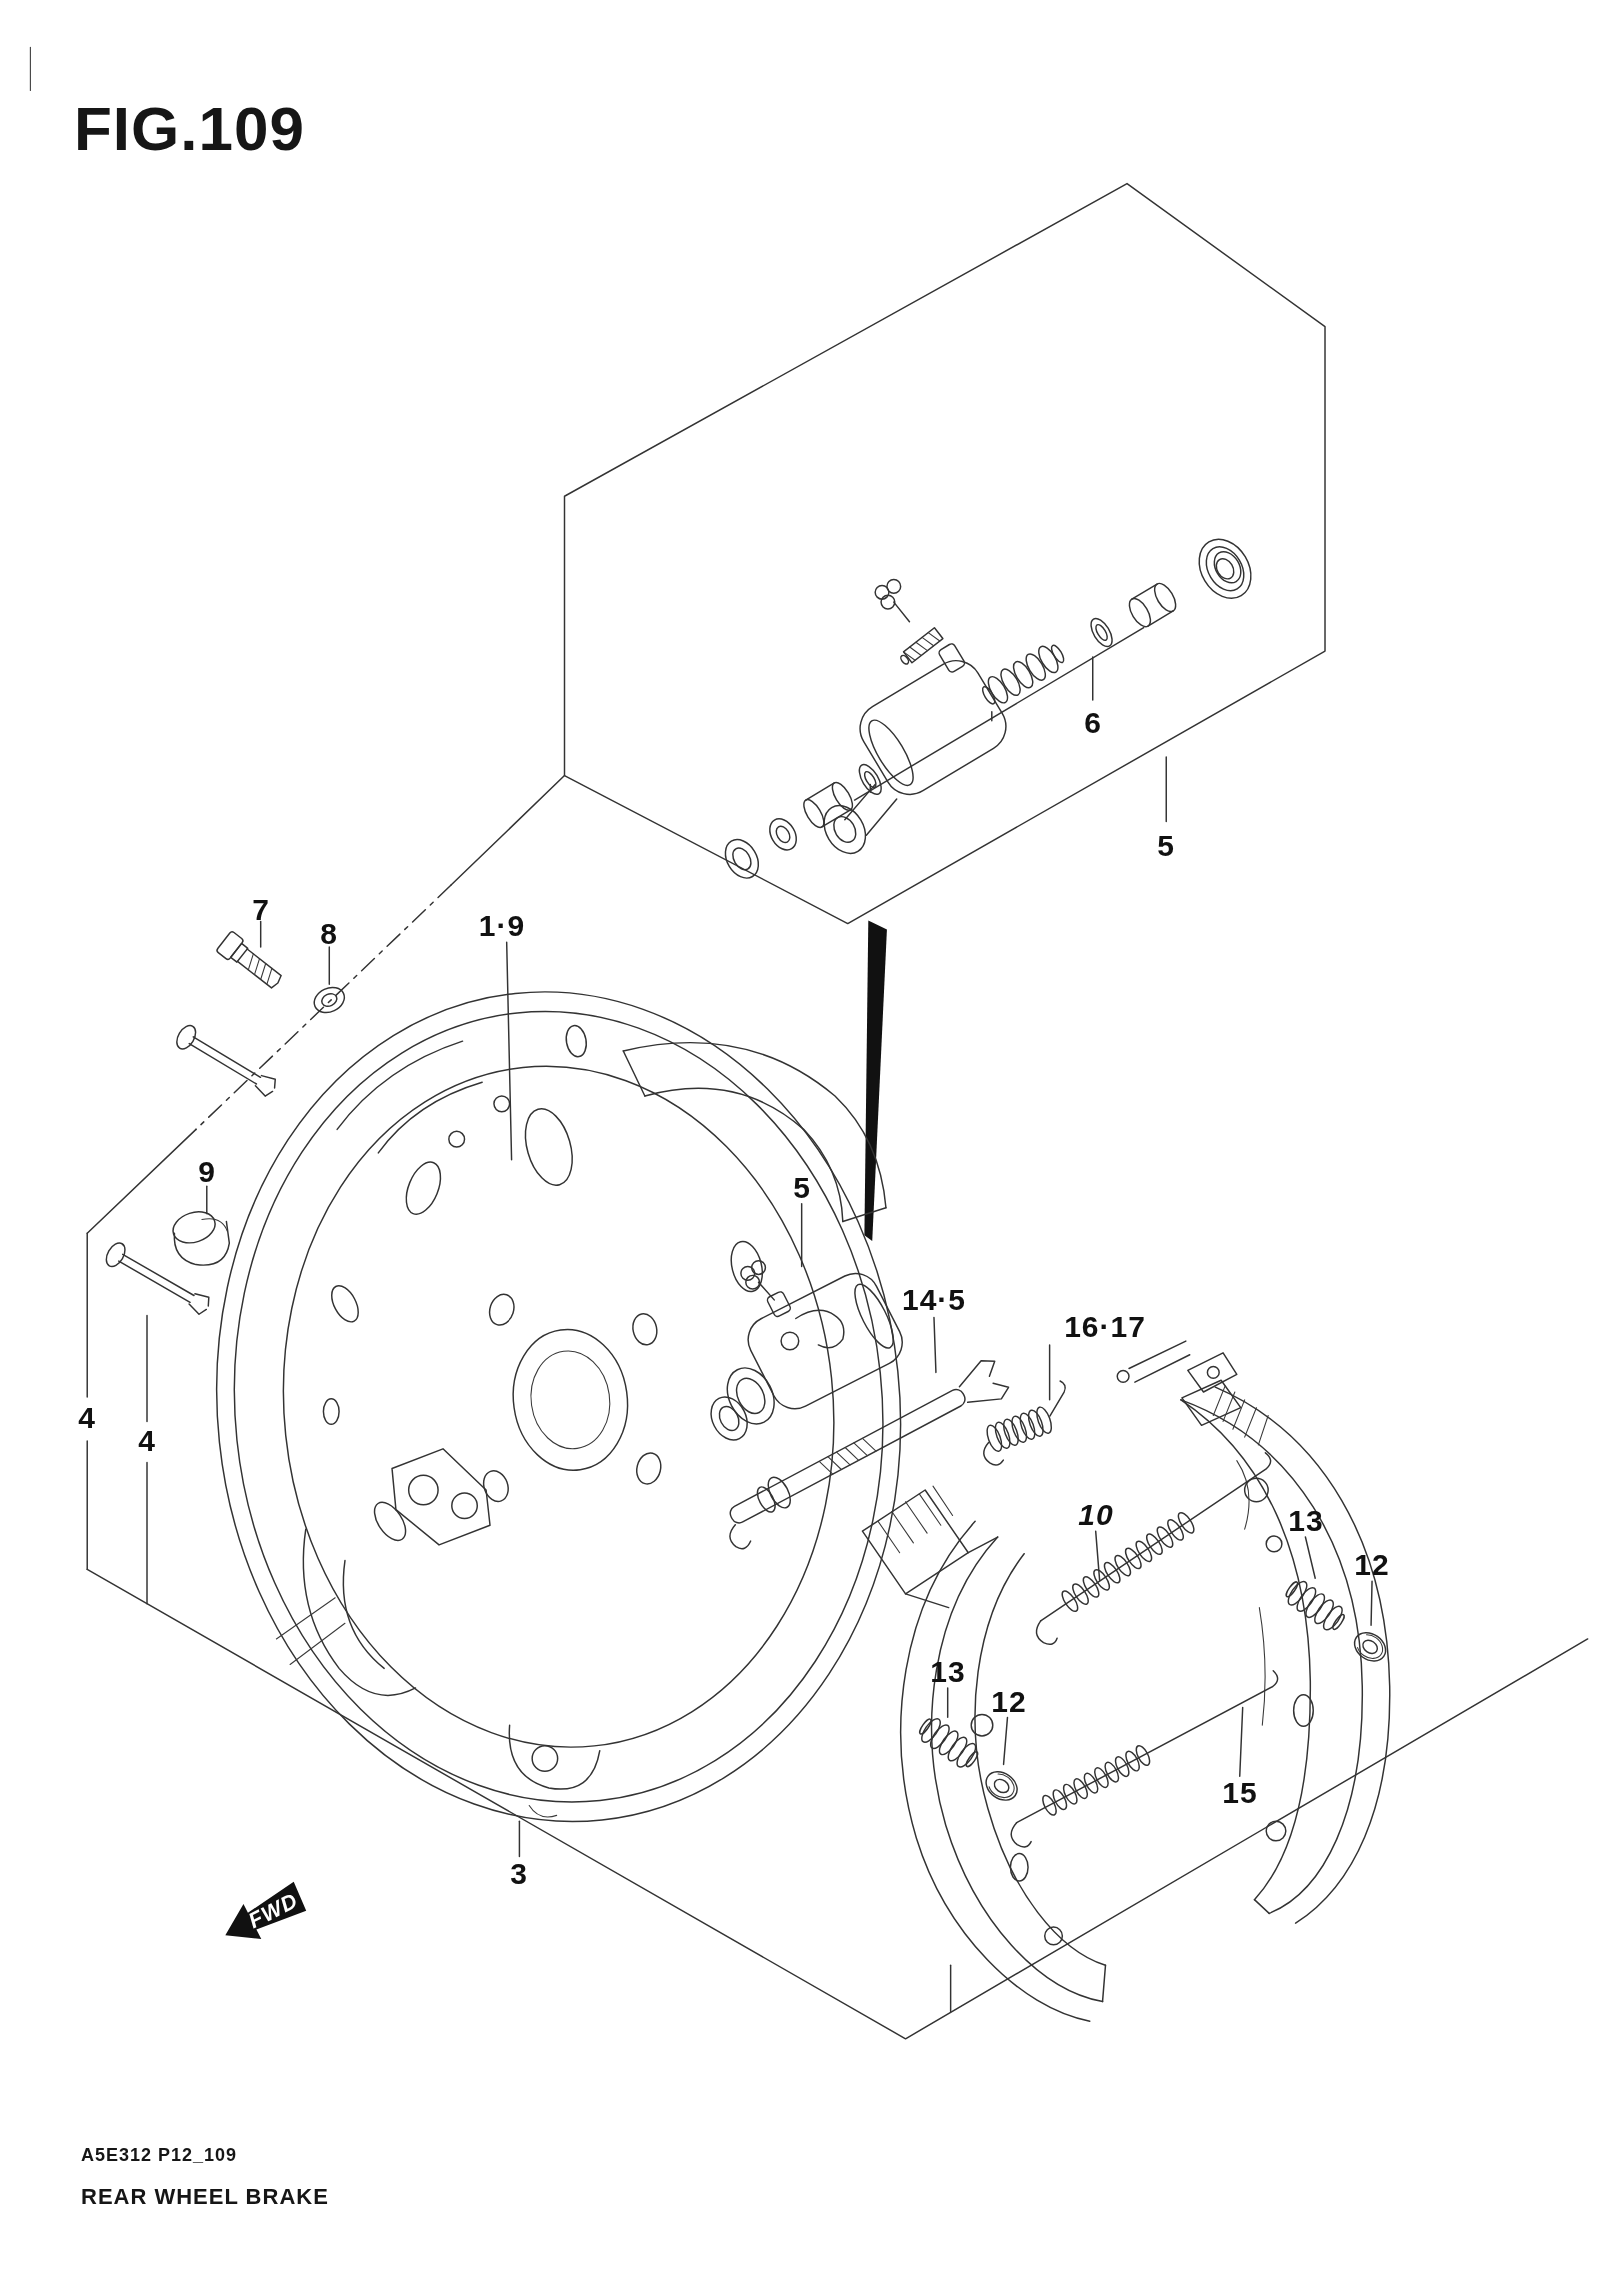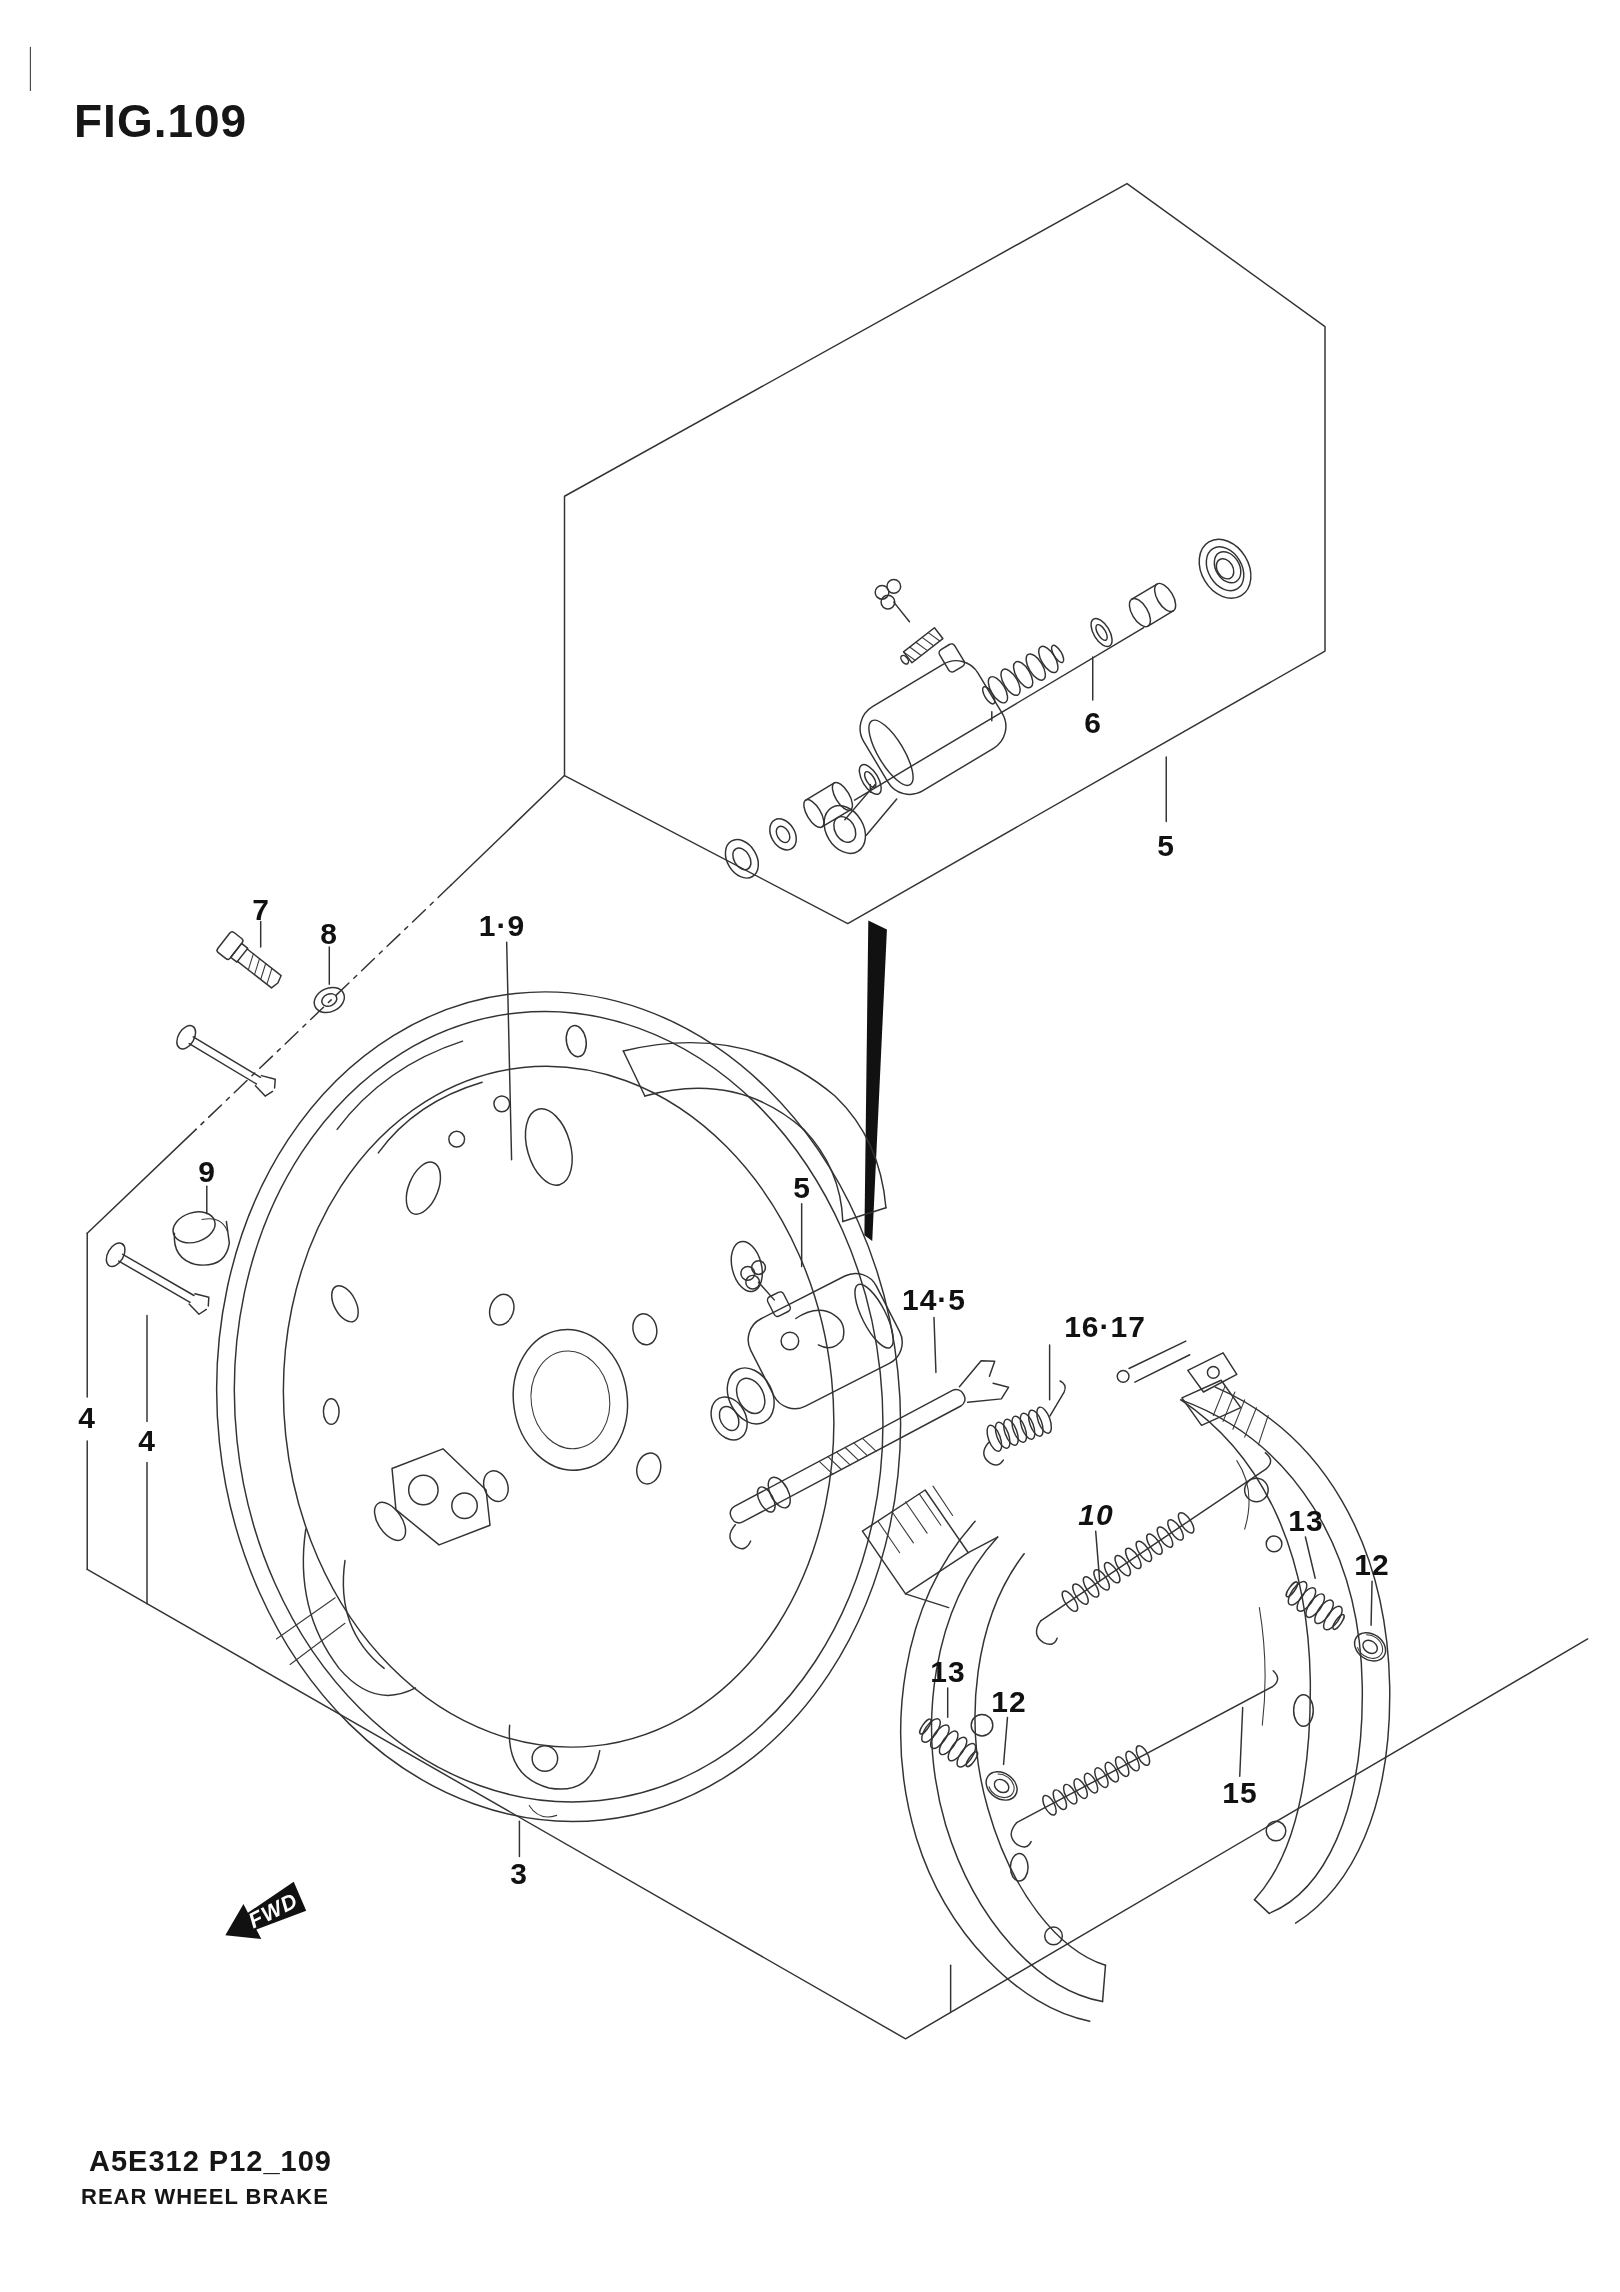--- a/index.html
+++ b/index.html
@@ -5,7 +5,7 @@
   html,body{margin:0;padding:0;background:#fff;}
   .page{position:relative;width:1620px;height:2293px;background:#ffffff;overflow:hidden;
         font-family:"Liberation Sans",sans-serif;color:#161616;}
-  .fig-title{position:absolute;left:74px;top:98px;font-size:46px;font-weight:700;
+  .fig-title{position:absolute;left:74px;top:98px;font-size:62px;font-weight:700;
              letter-spacing:1px;line-height:1;text-align:right;}
   .footer-code{position:absolute;left:81px;top:2145px;font-size:29px;font-weight:700;letter-spacing:1px;margin-left:8px;}
   .footer-title{position:absolute;left:81px;top:2184px;font-size:22px;font-weight:700;letter-spacing:1px;}

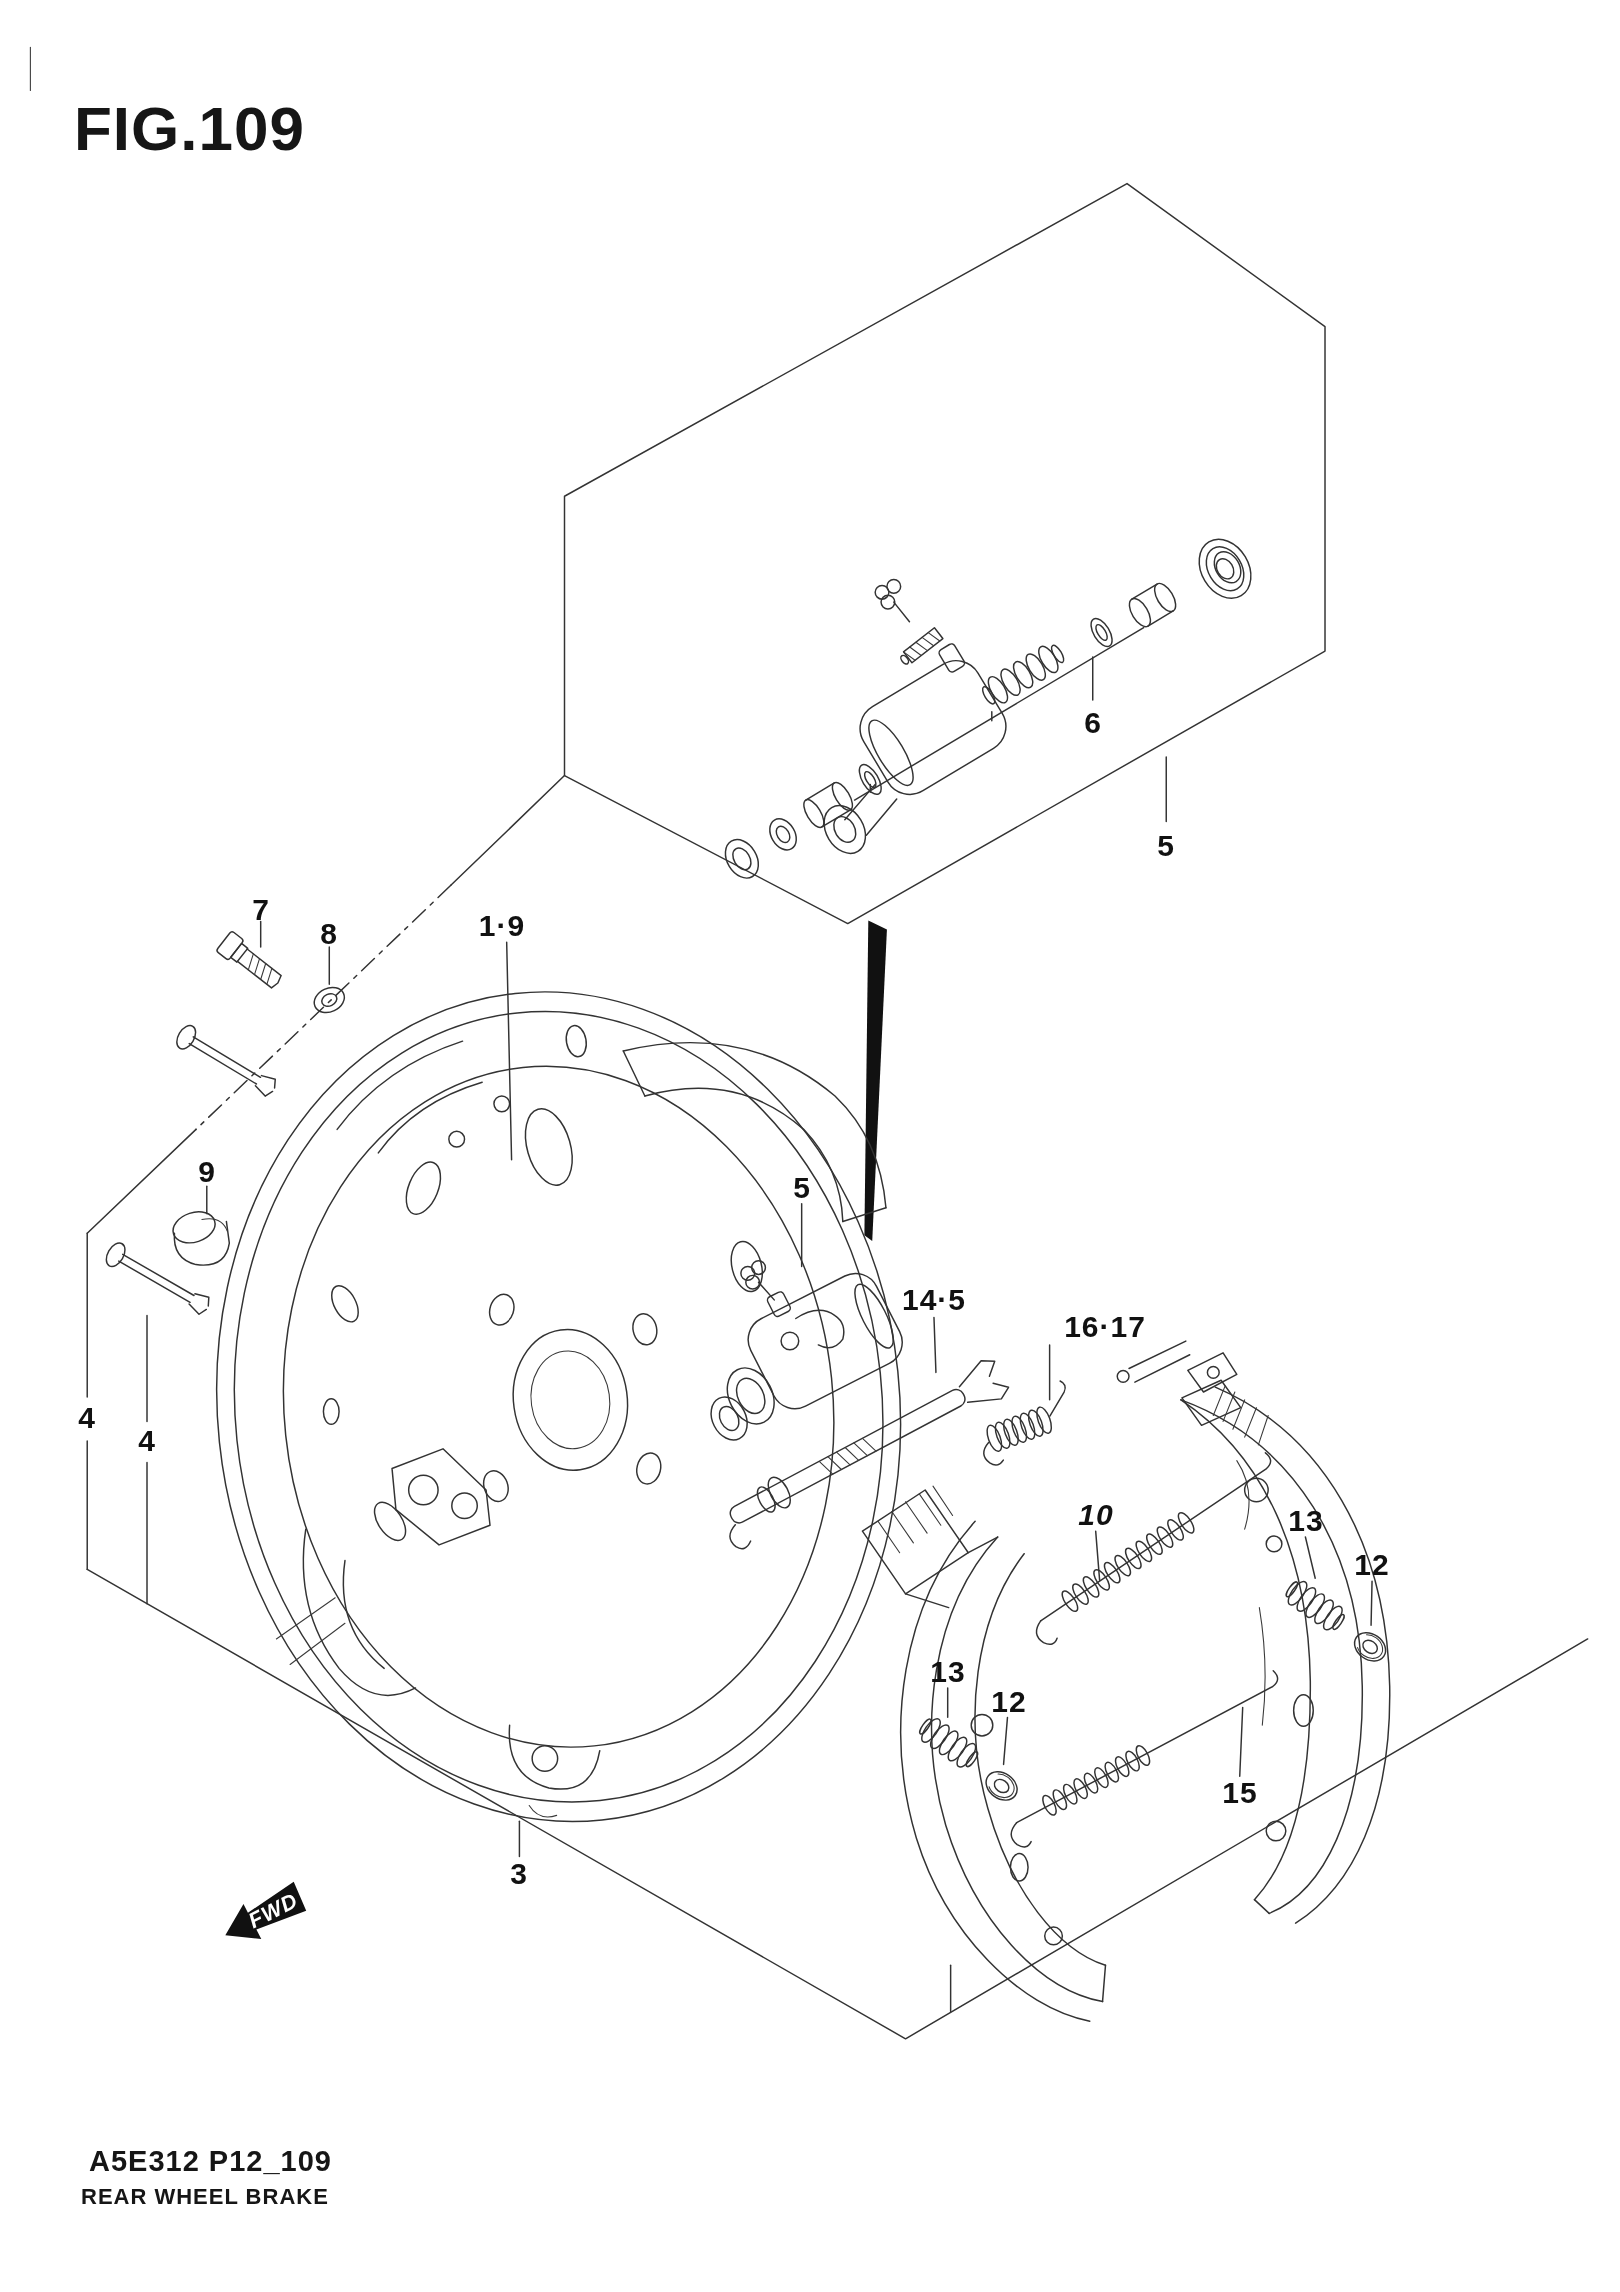--- a/index.html
+++ b/index.html
@@ -7,7 +7,7 @@
         font-family:"Liberation Sans",sans-serif;color:#161616;}
   .fig-title{position:absolute;left:74px;top:98px;font-size:62px;font-weight:700;
              letter-spacing:1px;line-height:1;text-align:right;}
-  .footer-code{position:absolute;left:81px;top:2145px;font-size:29px;font-weight:700;letter-spacing:1px;margin-left:8px;}
+  .footer-code{position:absolute;left:81px;top:2145px;font-size:18px;font-weight:700;letter-spacing:1px;}
   .footer-title{position:absolute;left:81px;top:2184px;font-size:22px;font-weight:700;letter-spacing:1px;}
   .callout{position:absolute;transform:translate(-50%,-50%);font-size:30px;font-weight:700;
            letter-spacing:1px;color:#111;white-space:nowrap;}

